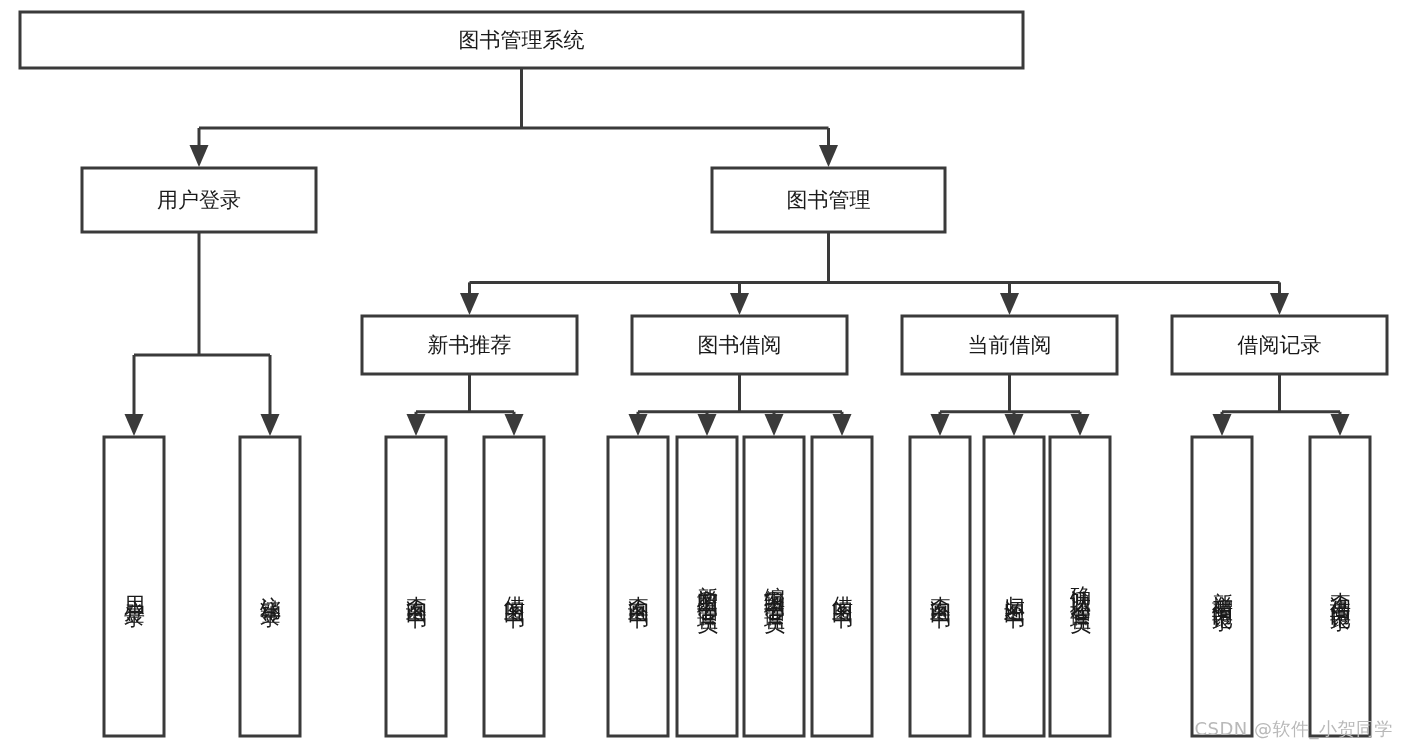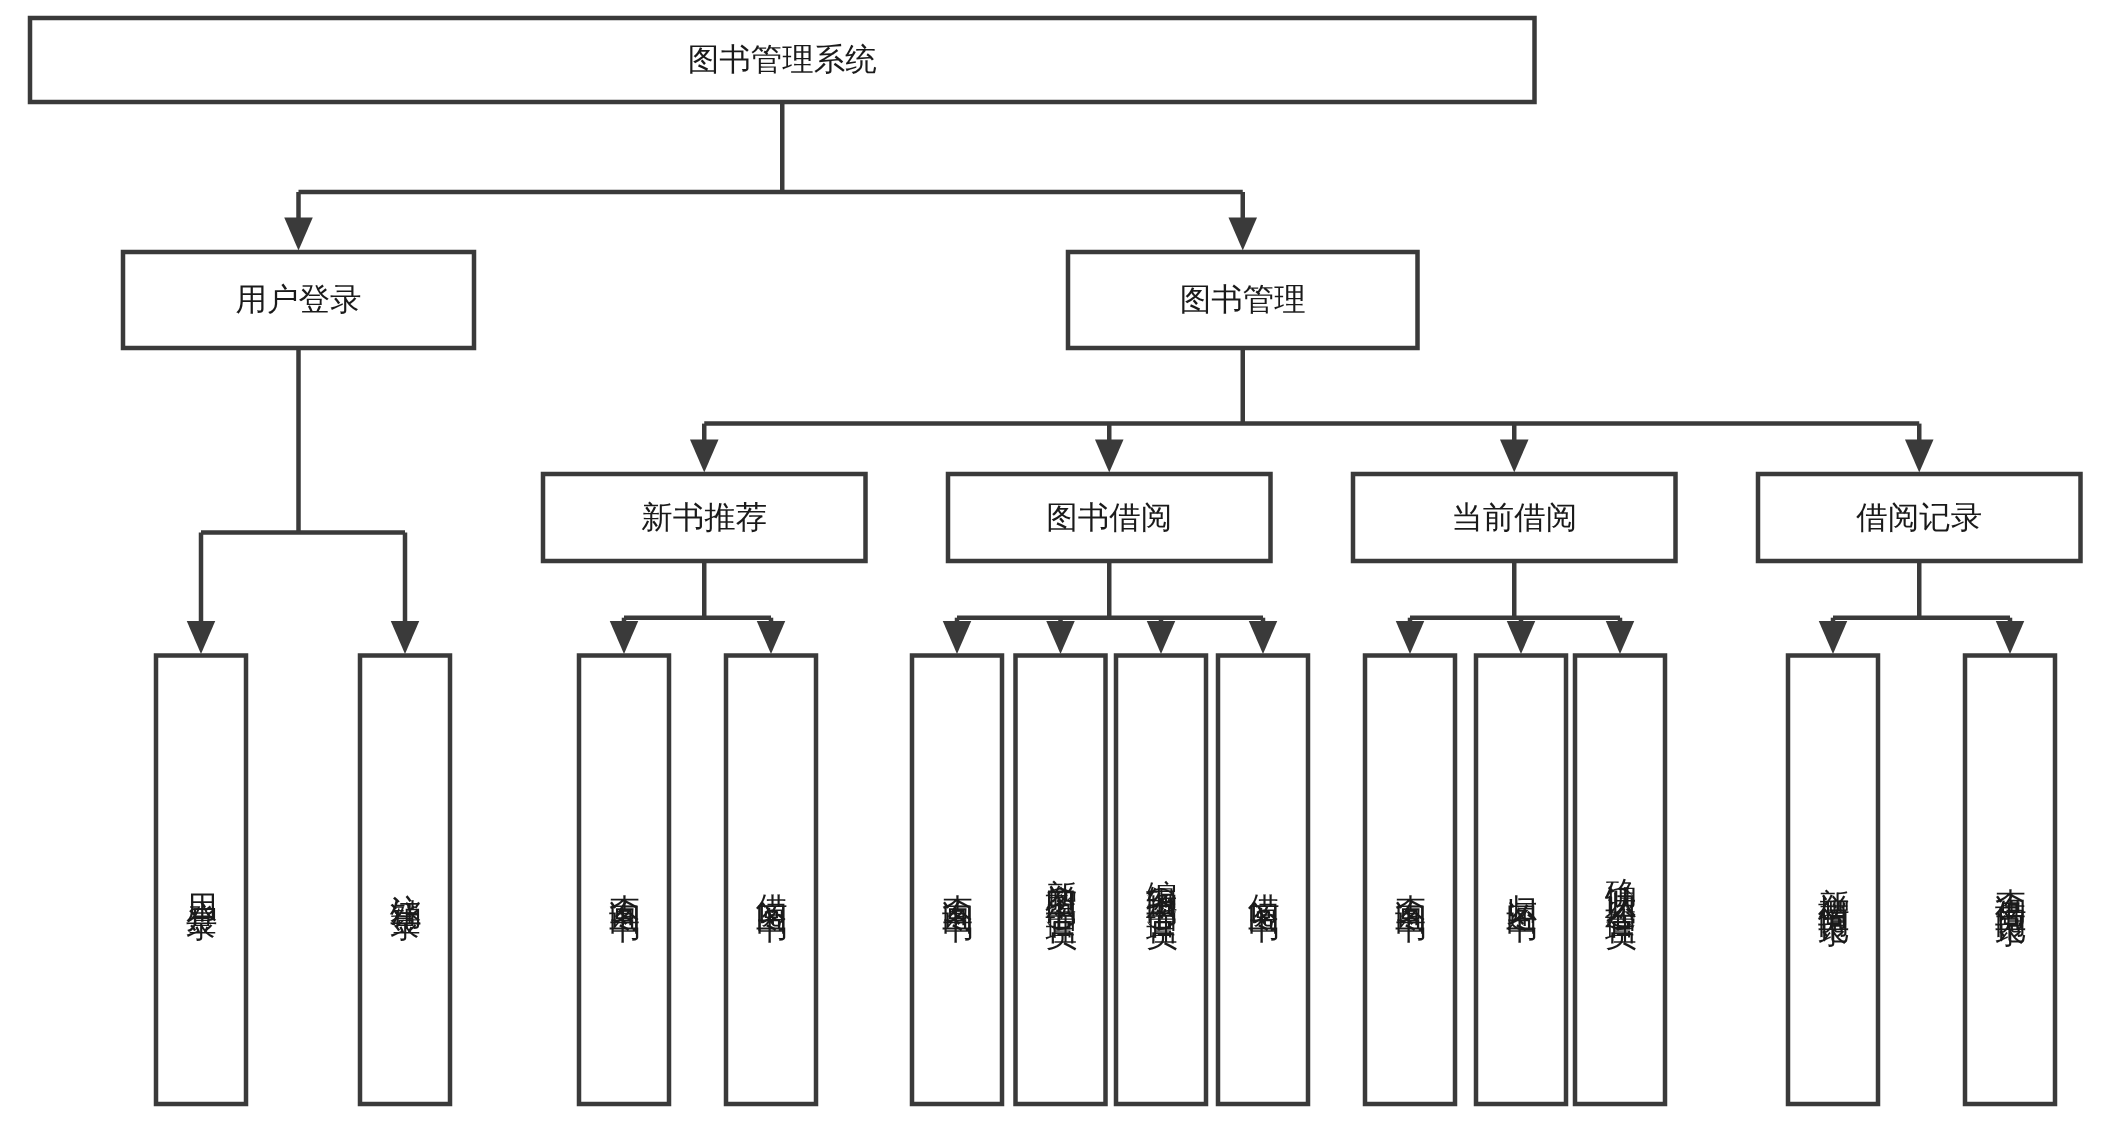--- a/index.html
+++ b/index.html
@@ -266,6 +266,7 @@
         <span class="leaf-label">查询借阅记录</span>
       </div>
     </div>
+  <div class="watermark">CSDN @软件_小贺同学</div>
 </div>
 
 </body></html>

